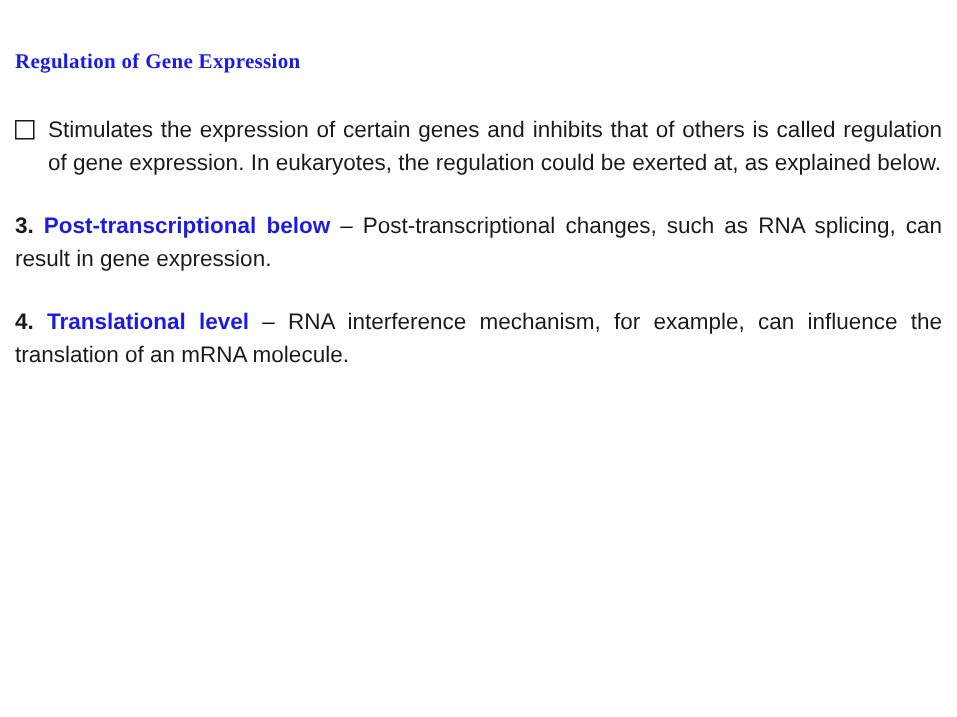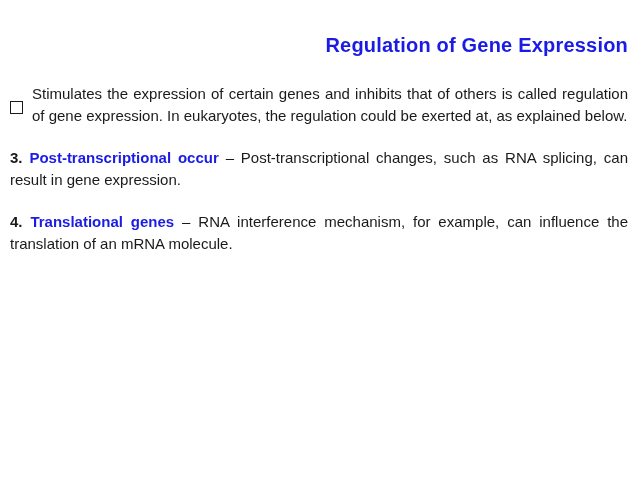--- a/index.html
+++ b/index.html
@@ -23,10 +23,10 @@
   }
   .slide-title{
     margin:34px 0 0 0;
-    text-align:right;
-    font-family:Liberation Sans, sans-serif;
+    text-align:left;
+    font-family:Liberation Serif, serif;
     font-weight:700;
-    font-size:20px;
+    font-size:14px;
     letter-spacing:0.2px;
     color:var(--accent);
   }

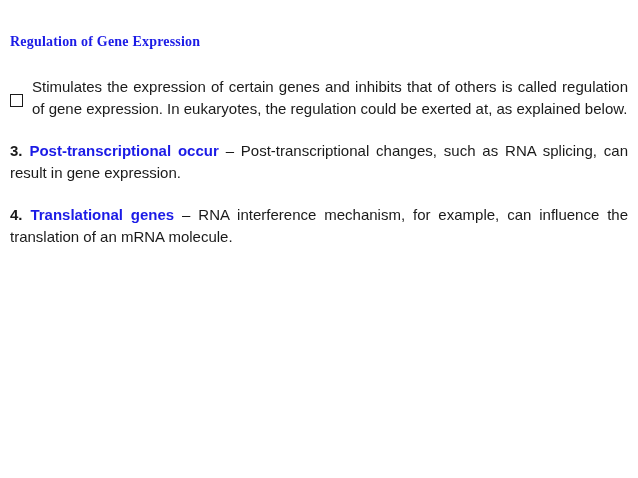--- a/index.html
+++ b/index.html
@@ -32,7 +32,7 @@
   }
   .bullet-row{
     display:flex;
-    align-items:center;
+    align-items:flex-start;
     margin-top:26px;
   }
   .checkbox{

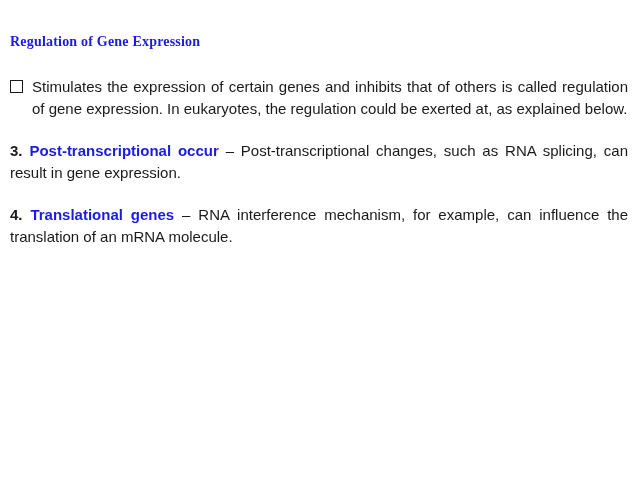--- a/index.html
+++ b/index.html
@@ -71,7 +71,7 @@
 
   <p class="para item">
     <span class="num">3.</span>
-    <span class="label">Post-transcriptional occur</span>
+    <span class="label">Post-transcriptional below</span>
     <span>–</span>
     <span>Post-transcriptional changes, such as RNA splicing, can result in gene expression.</span>
   </p>

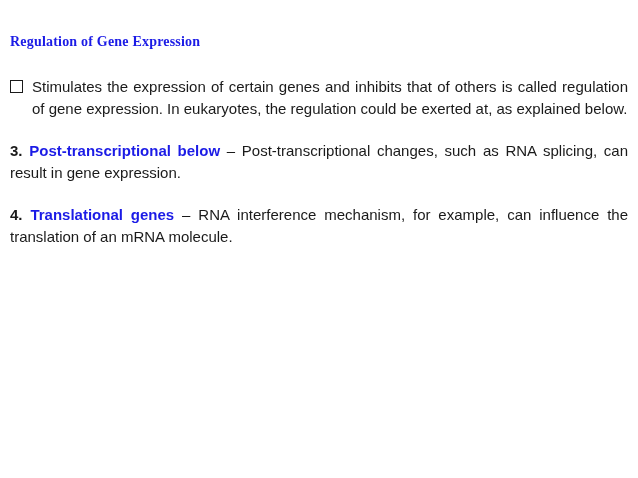--- a/index.html
+++ b/index.html
@@ -78,7 +78,7 @@
 
   <p class="para item">
     <span class="num">4.</span>
-    <span class="label">Translational genes</span>
+    <span class="label">Translational level</span>
     <span>–</span>
     <span>RNA interference mechanism, for example, can influence the translation of an mRNA molecule.</span>
   </p>

